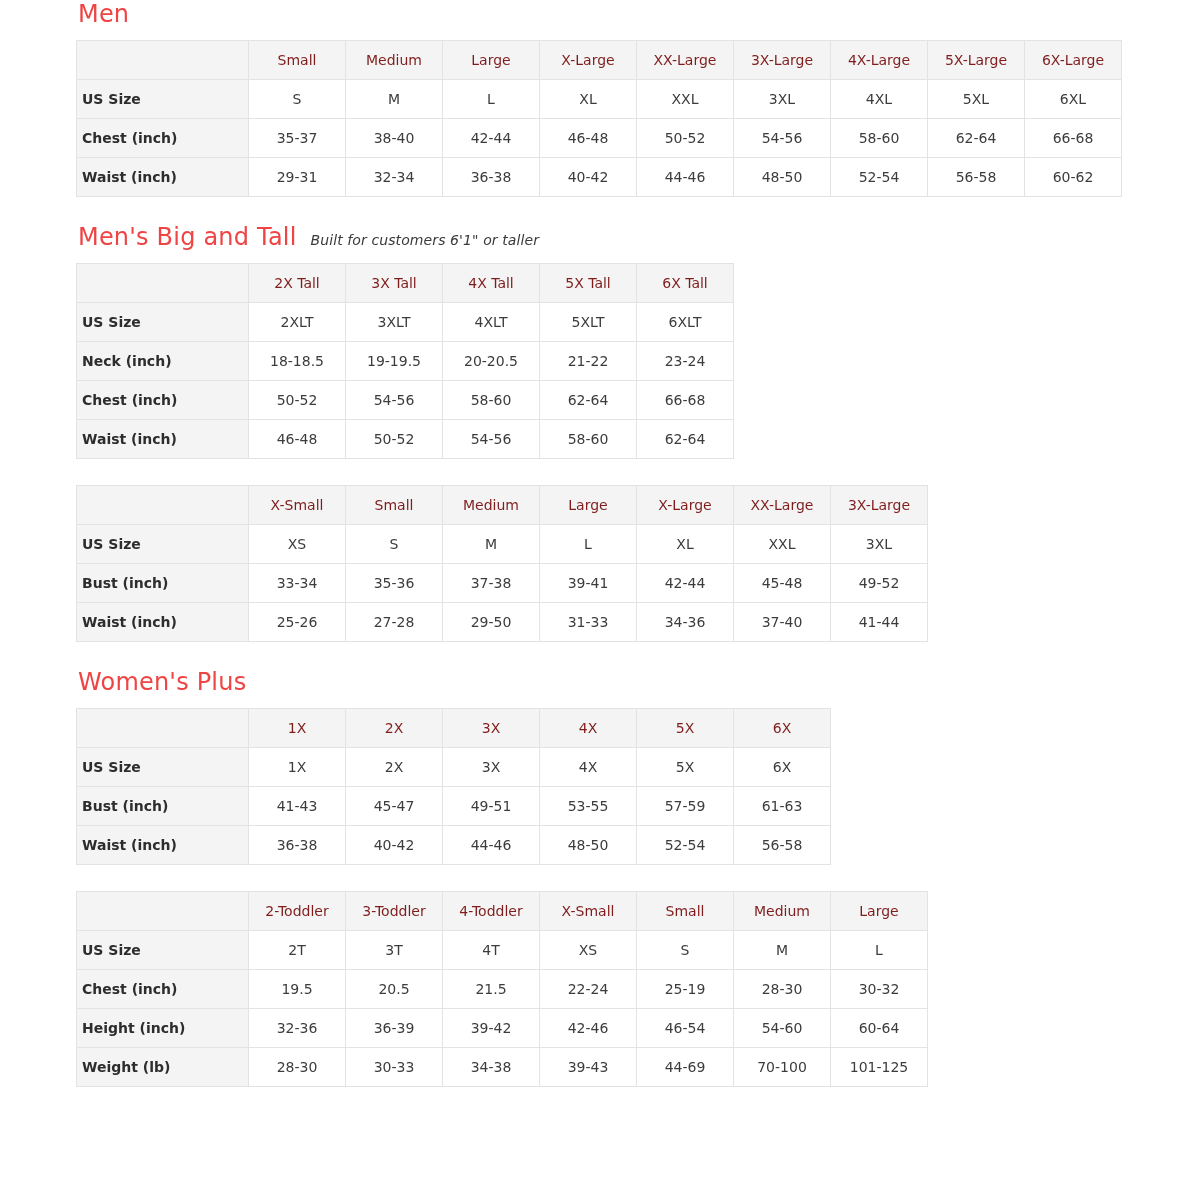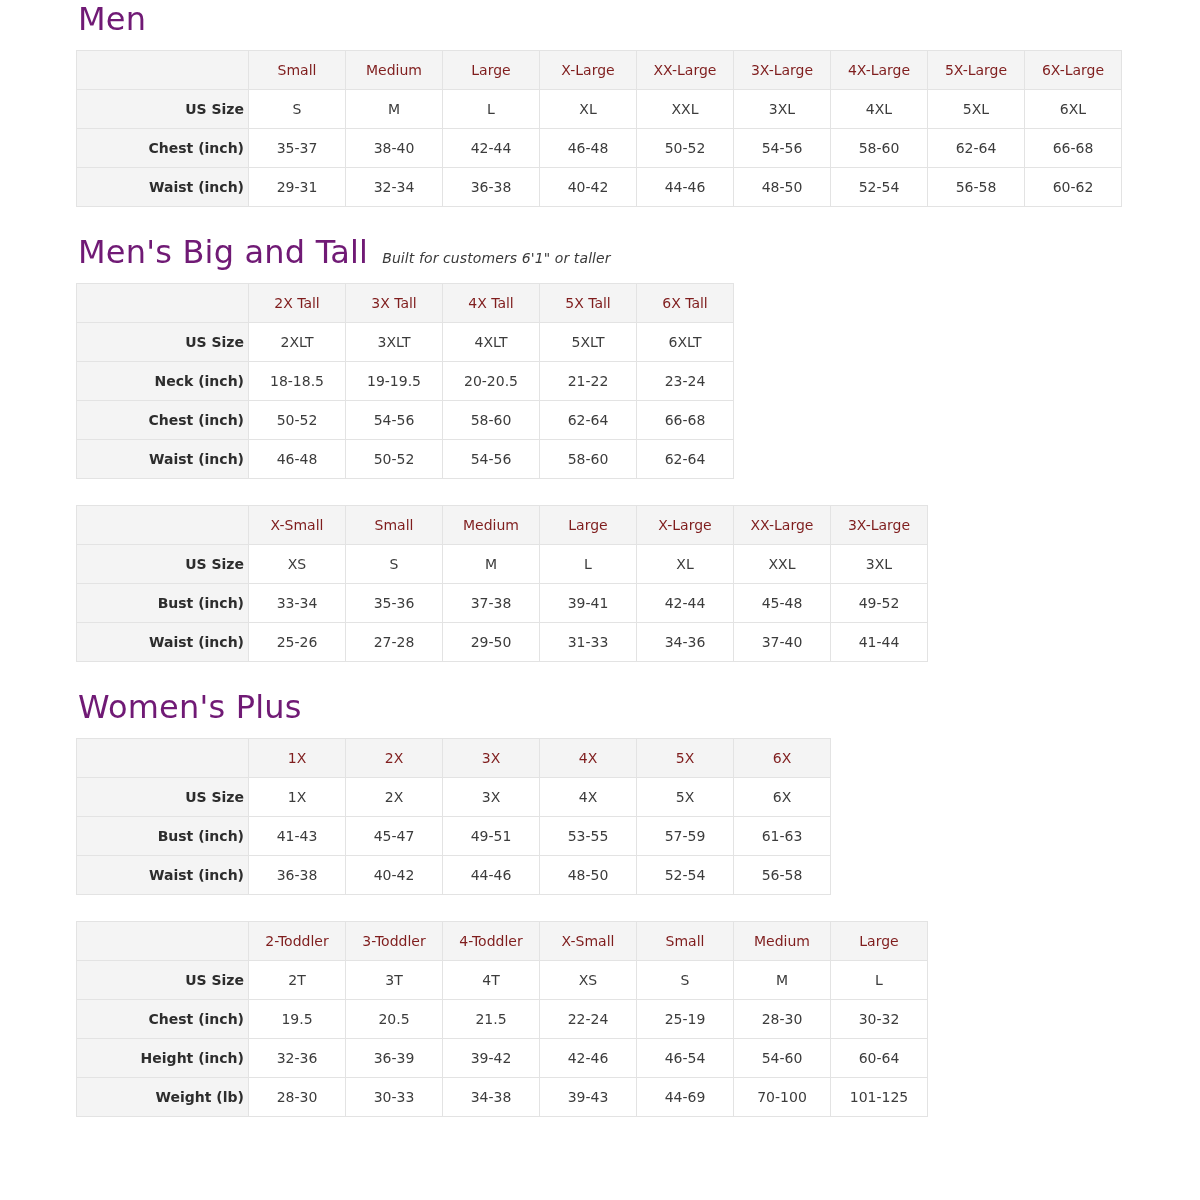--- a/index.html
+++ b/index.html
@@ -28,9 +28,9 @@
     margin: 0 0 12px 2px;
   }
   .section-title {
-    font-size: 32px;
+    font-size: 24px;
     font-weight: 400;
-    color: #701a75;
+    color: #ef4444;
     letter-spacing: 0.2px;
   }
   .section-note {

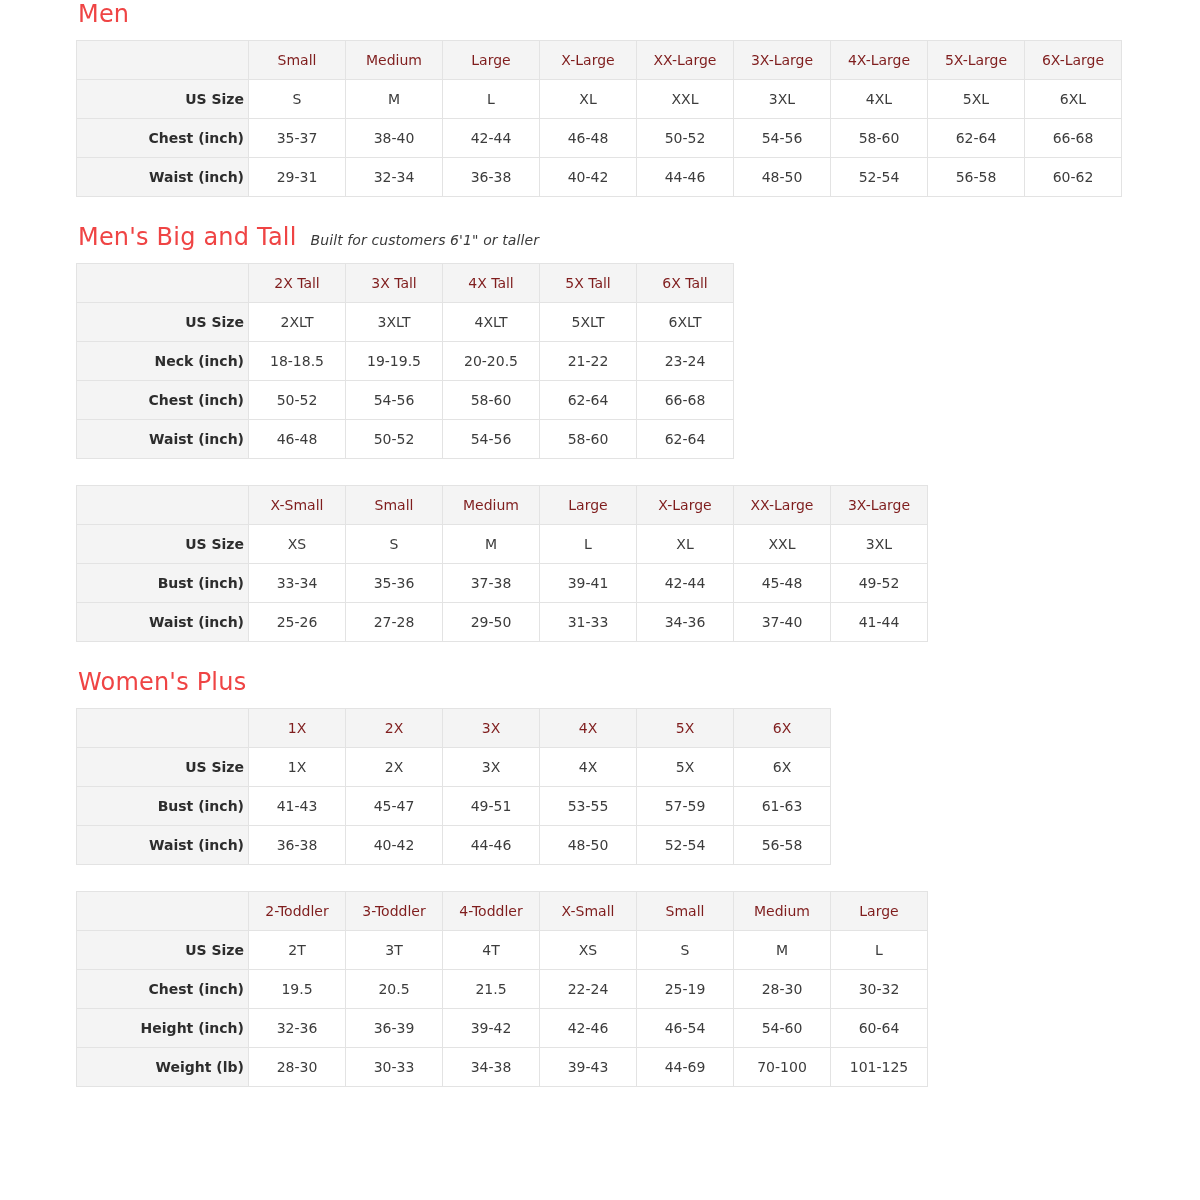--- a/index.html
+++ b/index.html
@@ -65,8 +65,8 @@
   }
   table.size-table th.row-head {
     background: #f4f4f4;
-    text-align: right;
-    padding-left: 30px;
+    text-align: left;
+    padding-left: 5px;
     font-weight: bold;
     color: #2d2d2d;
     font-size: 14px;

